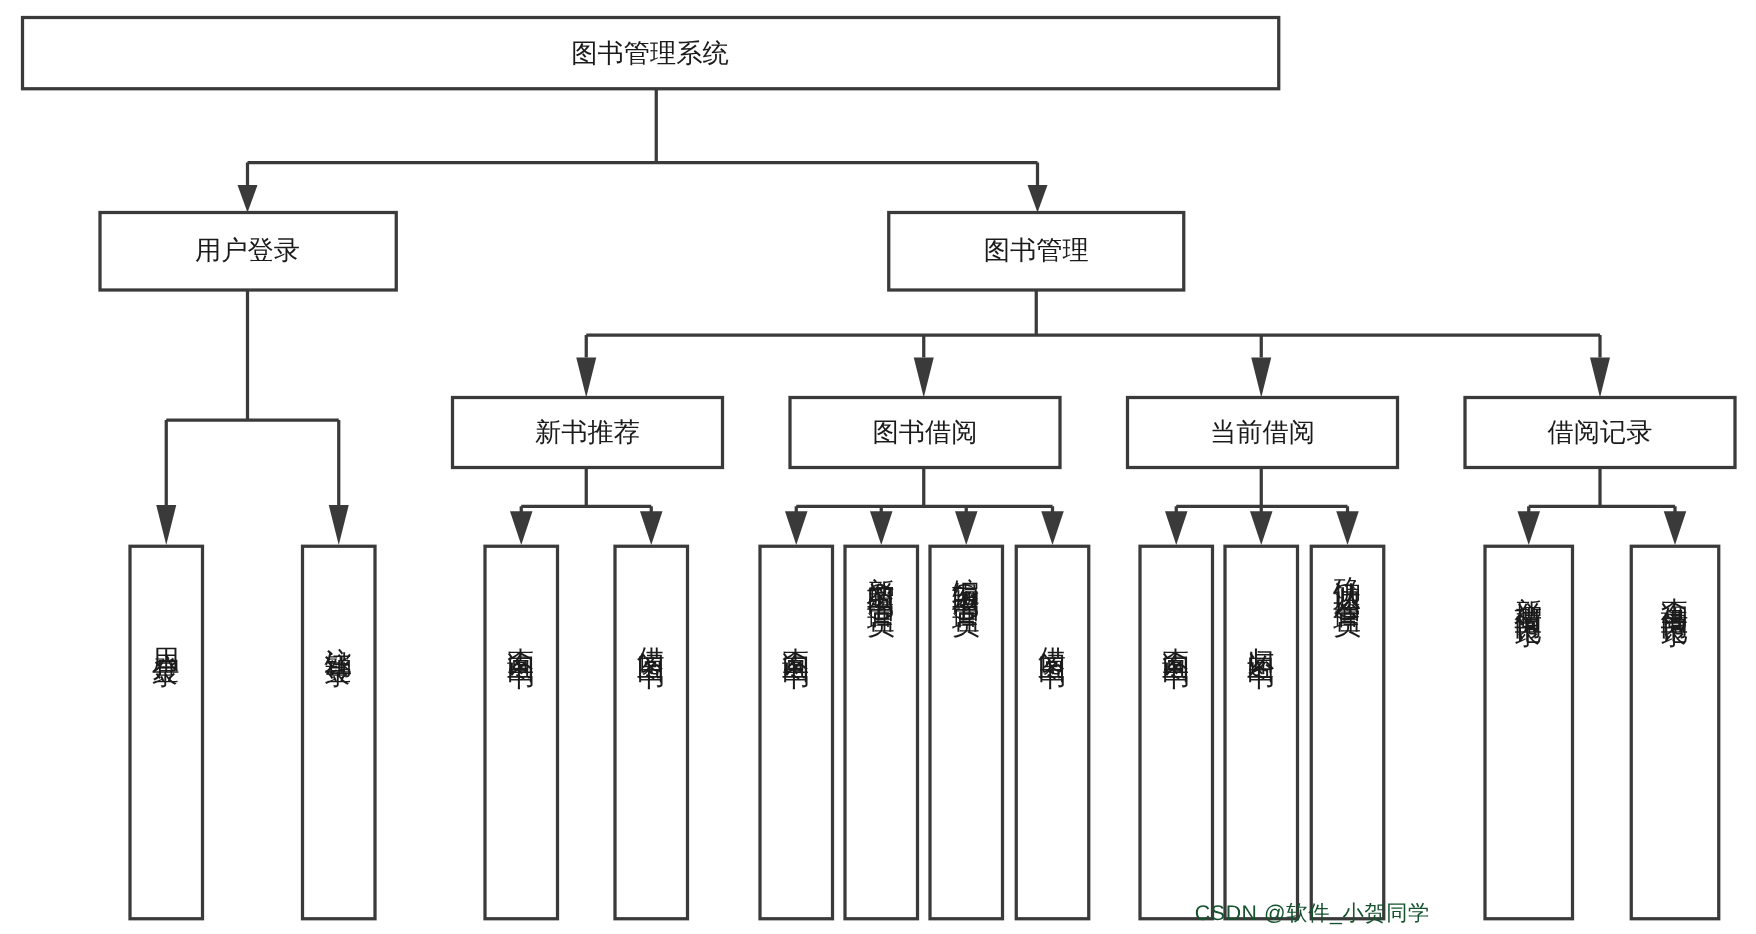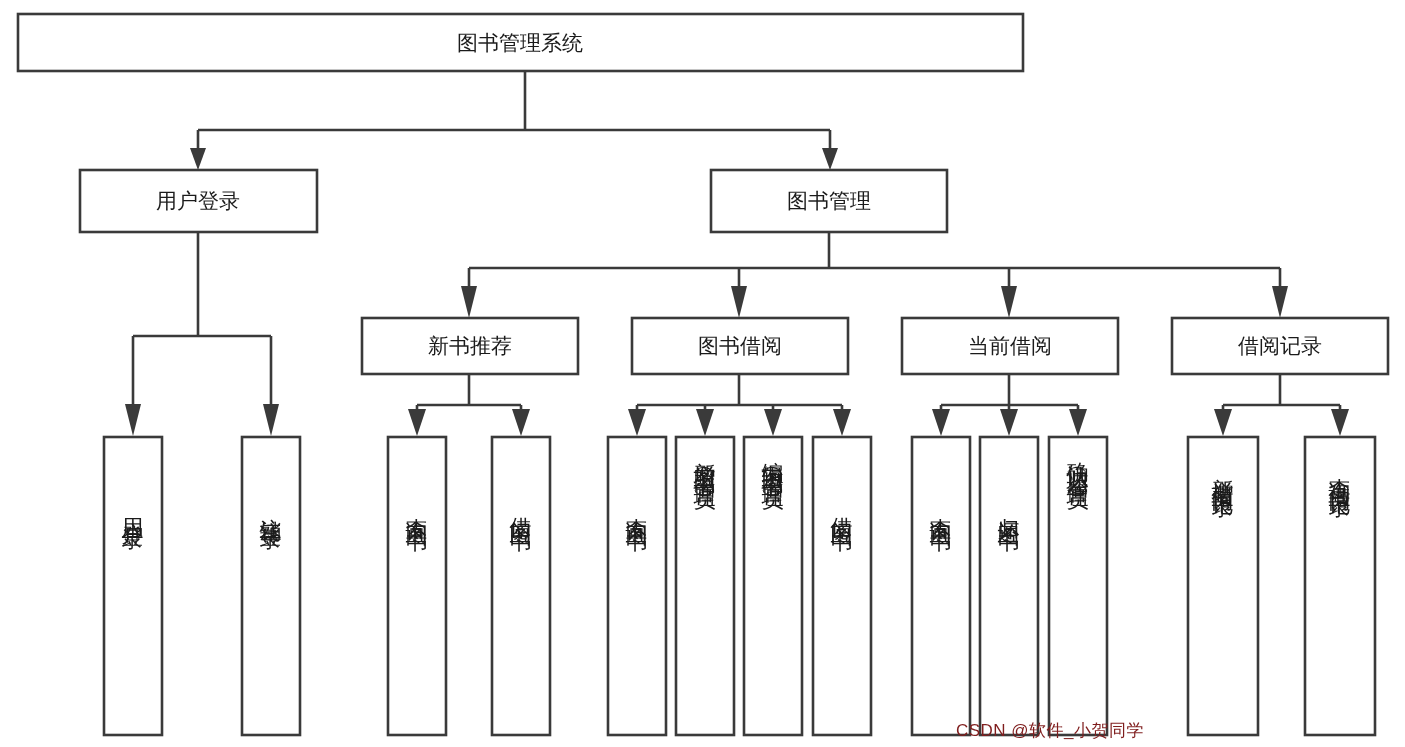--- a/index.html
+++ b/index.html
@@ -73,7 +73,7 @@
     bottom: 5px;
     font-family: "Liberation Sans", "DejaVu Sans", sans-serif;
     font-size: 17px;
-    color: #7f1d1d;
+    color: #14532d;
     letter-spacing: 0.5px;
     white-space: nowrap;
   }

